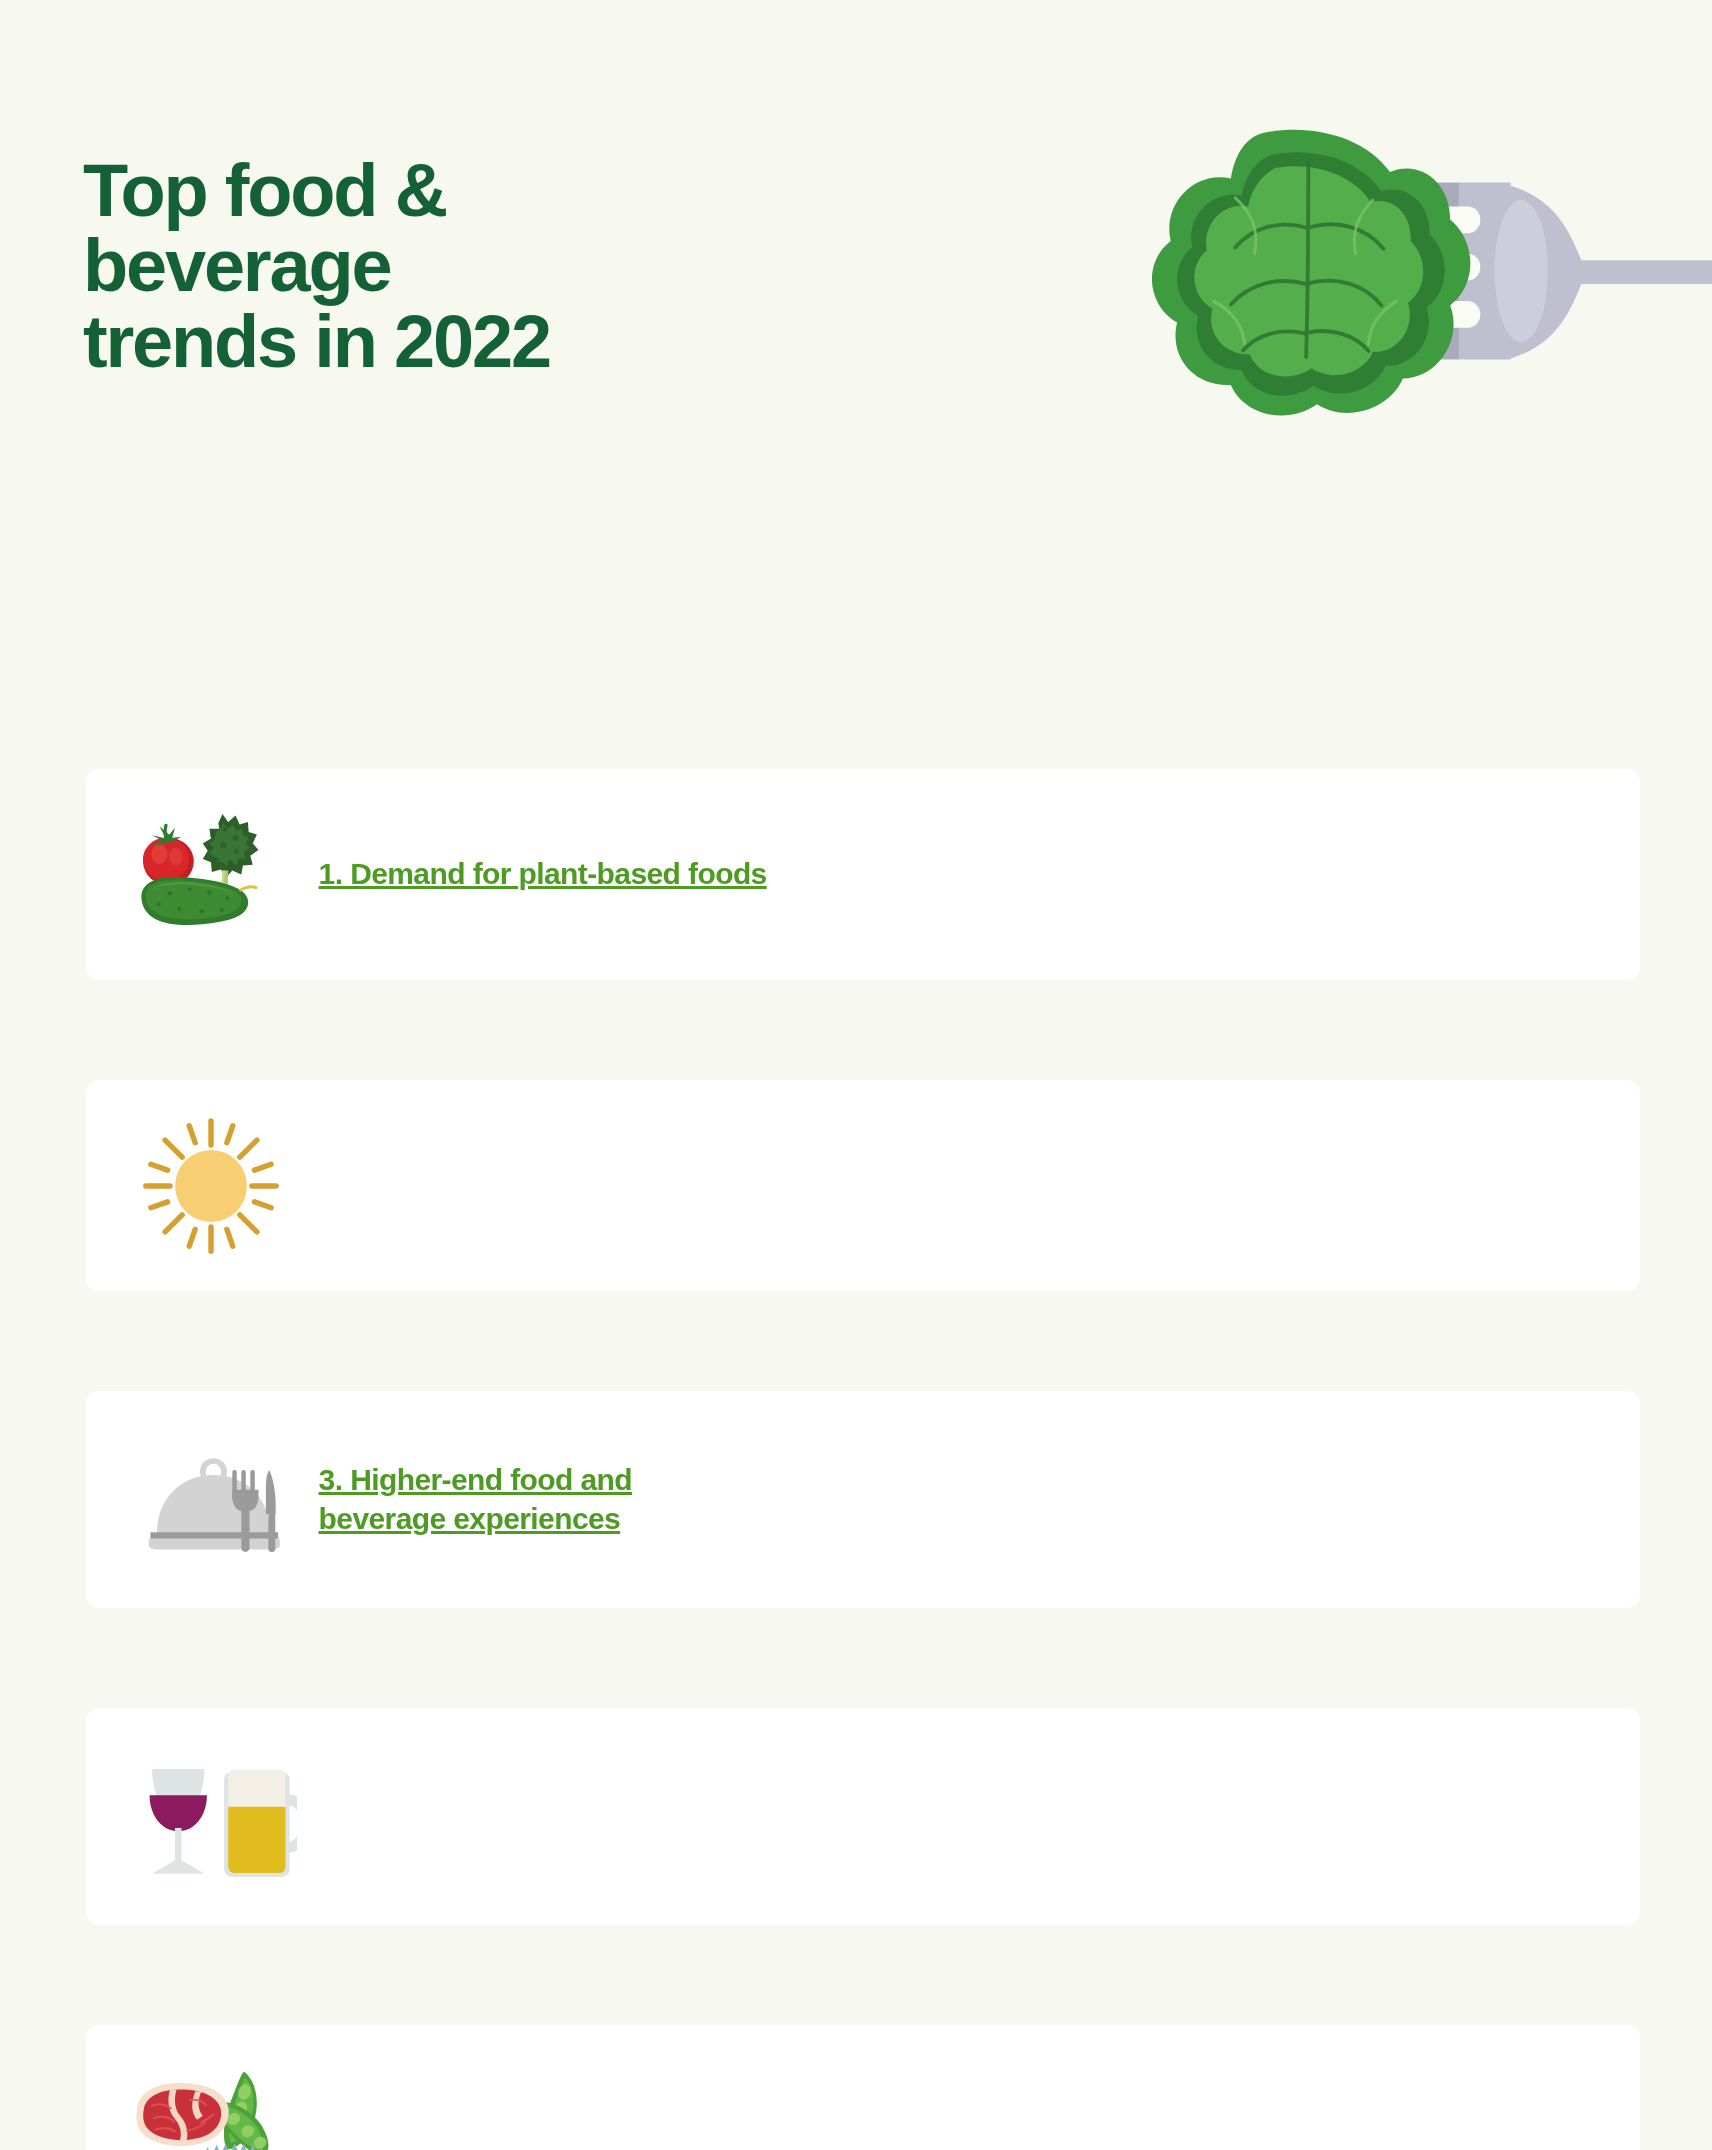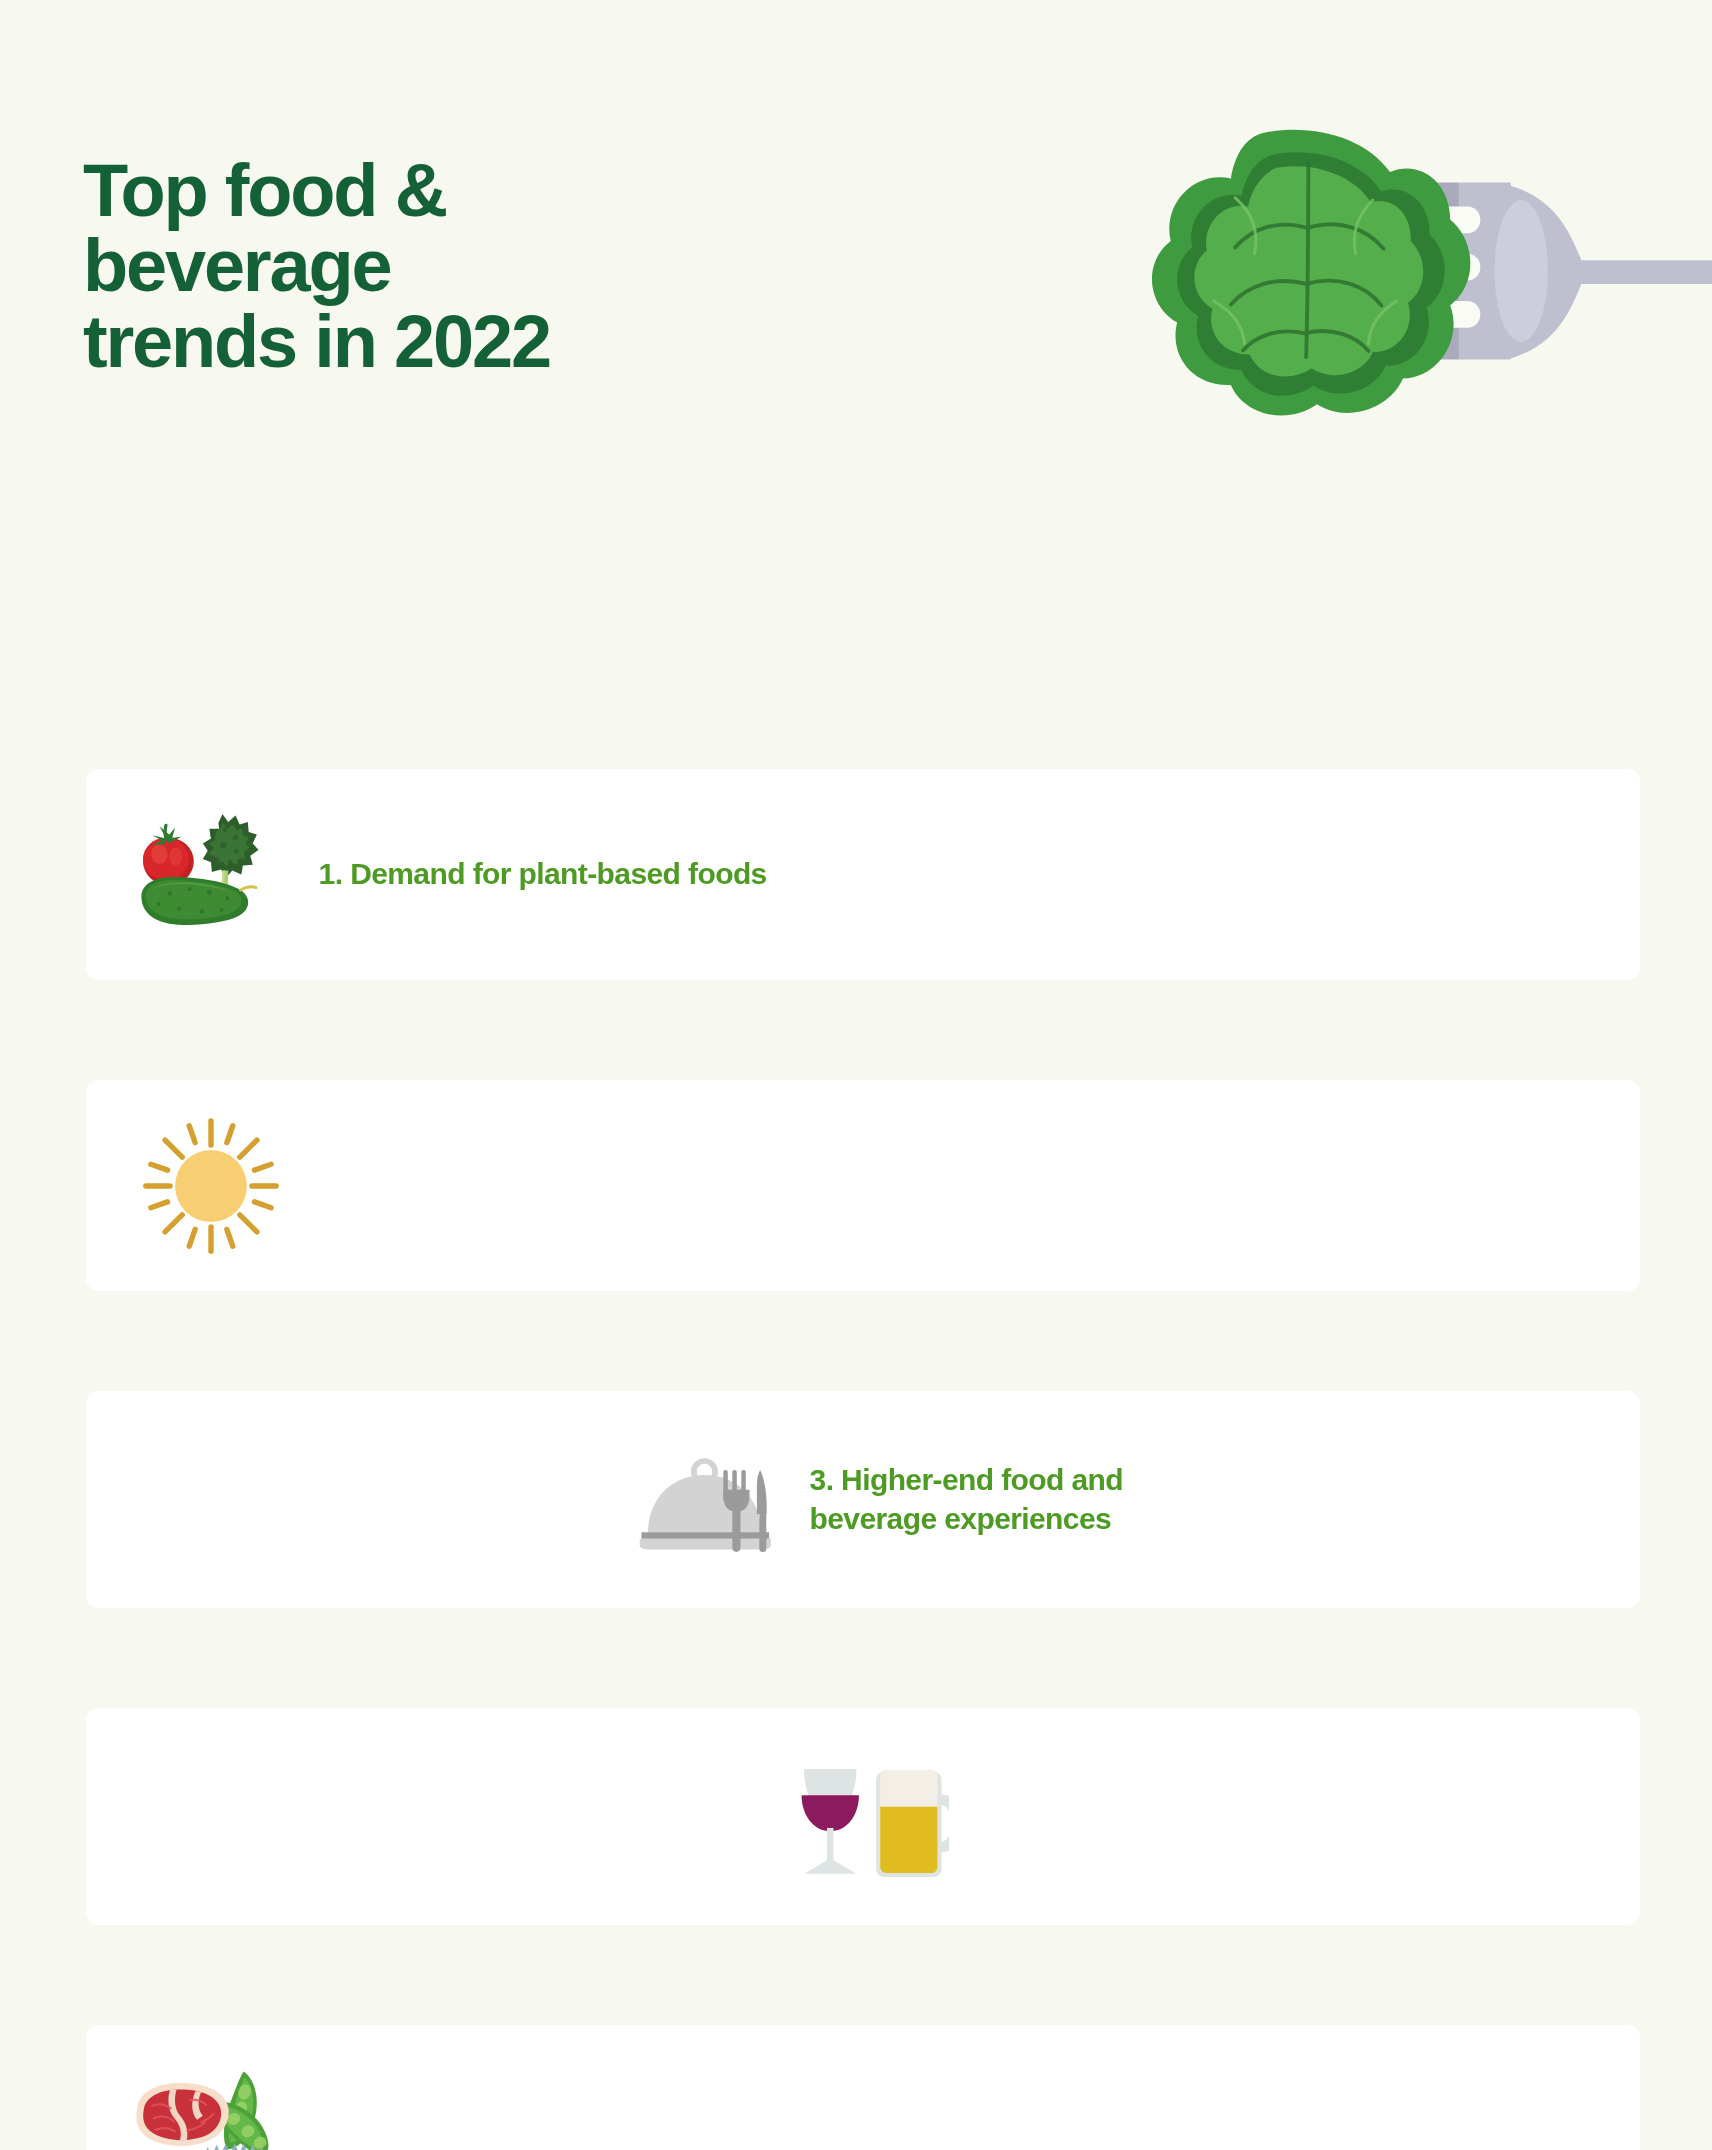--- a/index.html
+++ b/index.html
@@ -46,7 +46,7 @@
   .card-label{
     font-size:30px;font-weight:700;color:#4E9B24;
     line-height:1.28;letter-spacing:-0.6px;
-    white-space:pre-line;margin:0;padding-left:8.6px;
+    white-space:pre-line;margin:0;padding-left:8.6px;text-decoration:underline;
   }
 </style>
 </head>

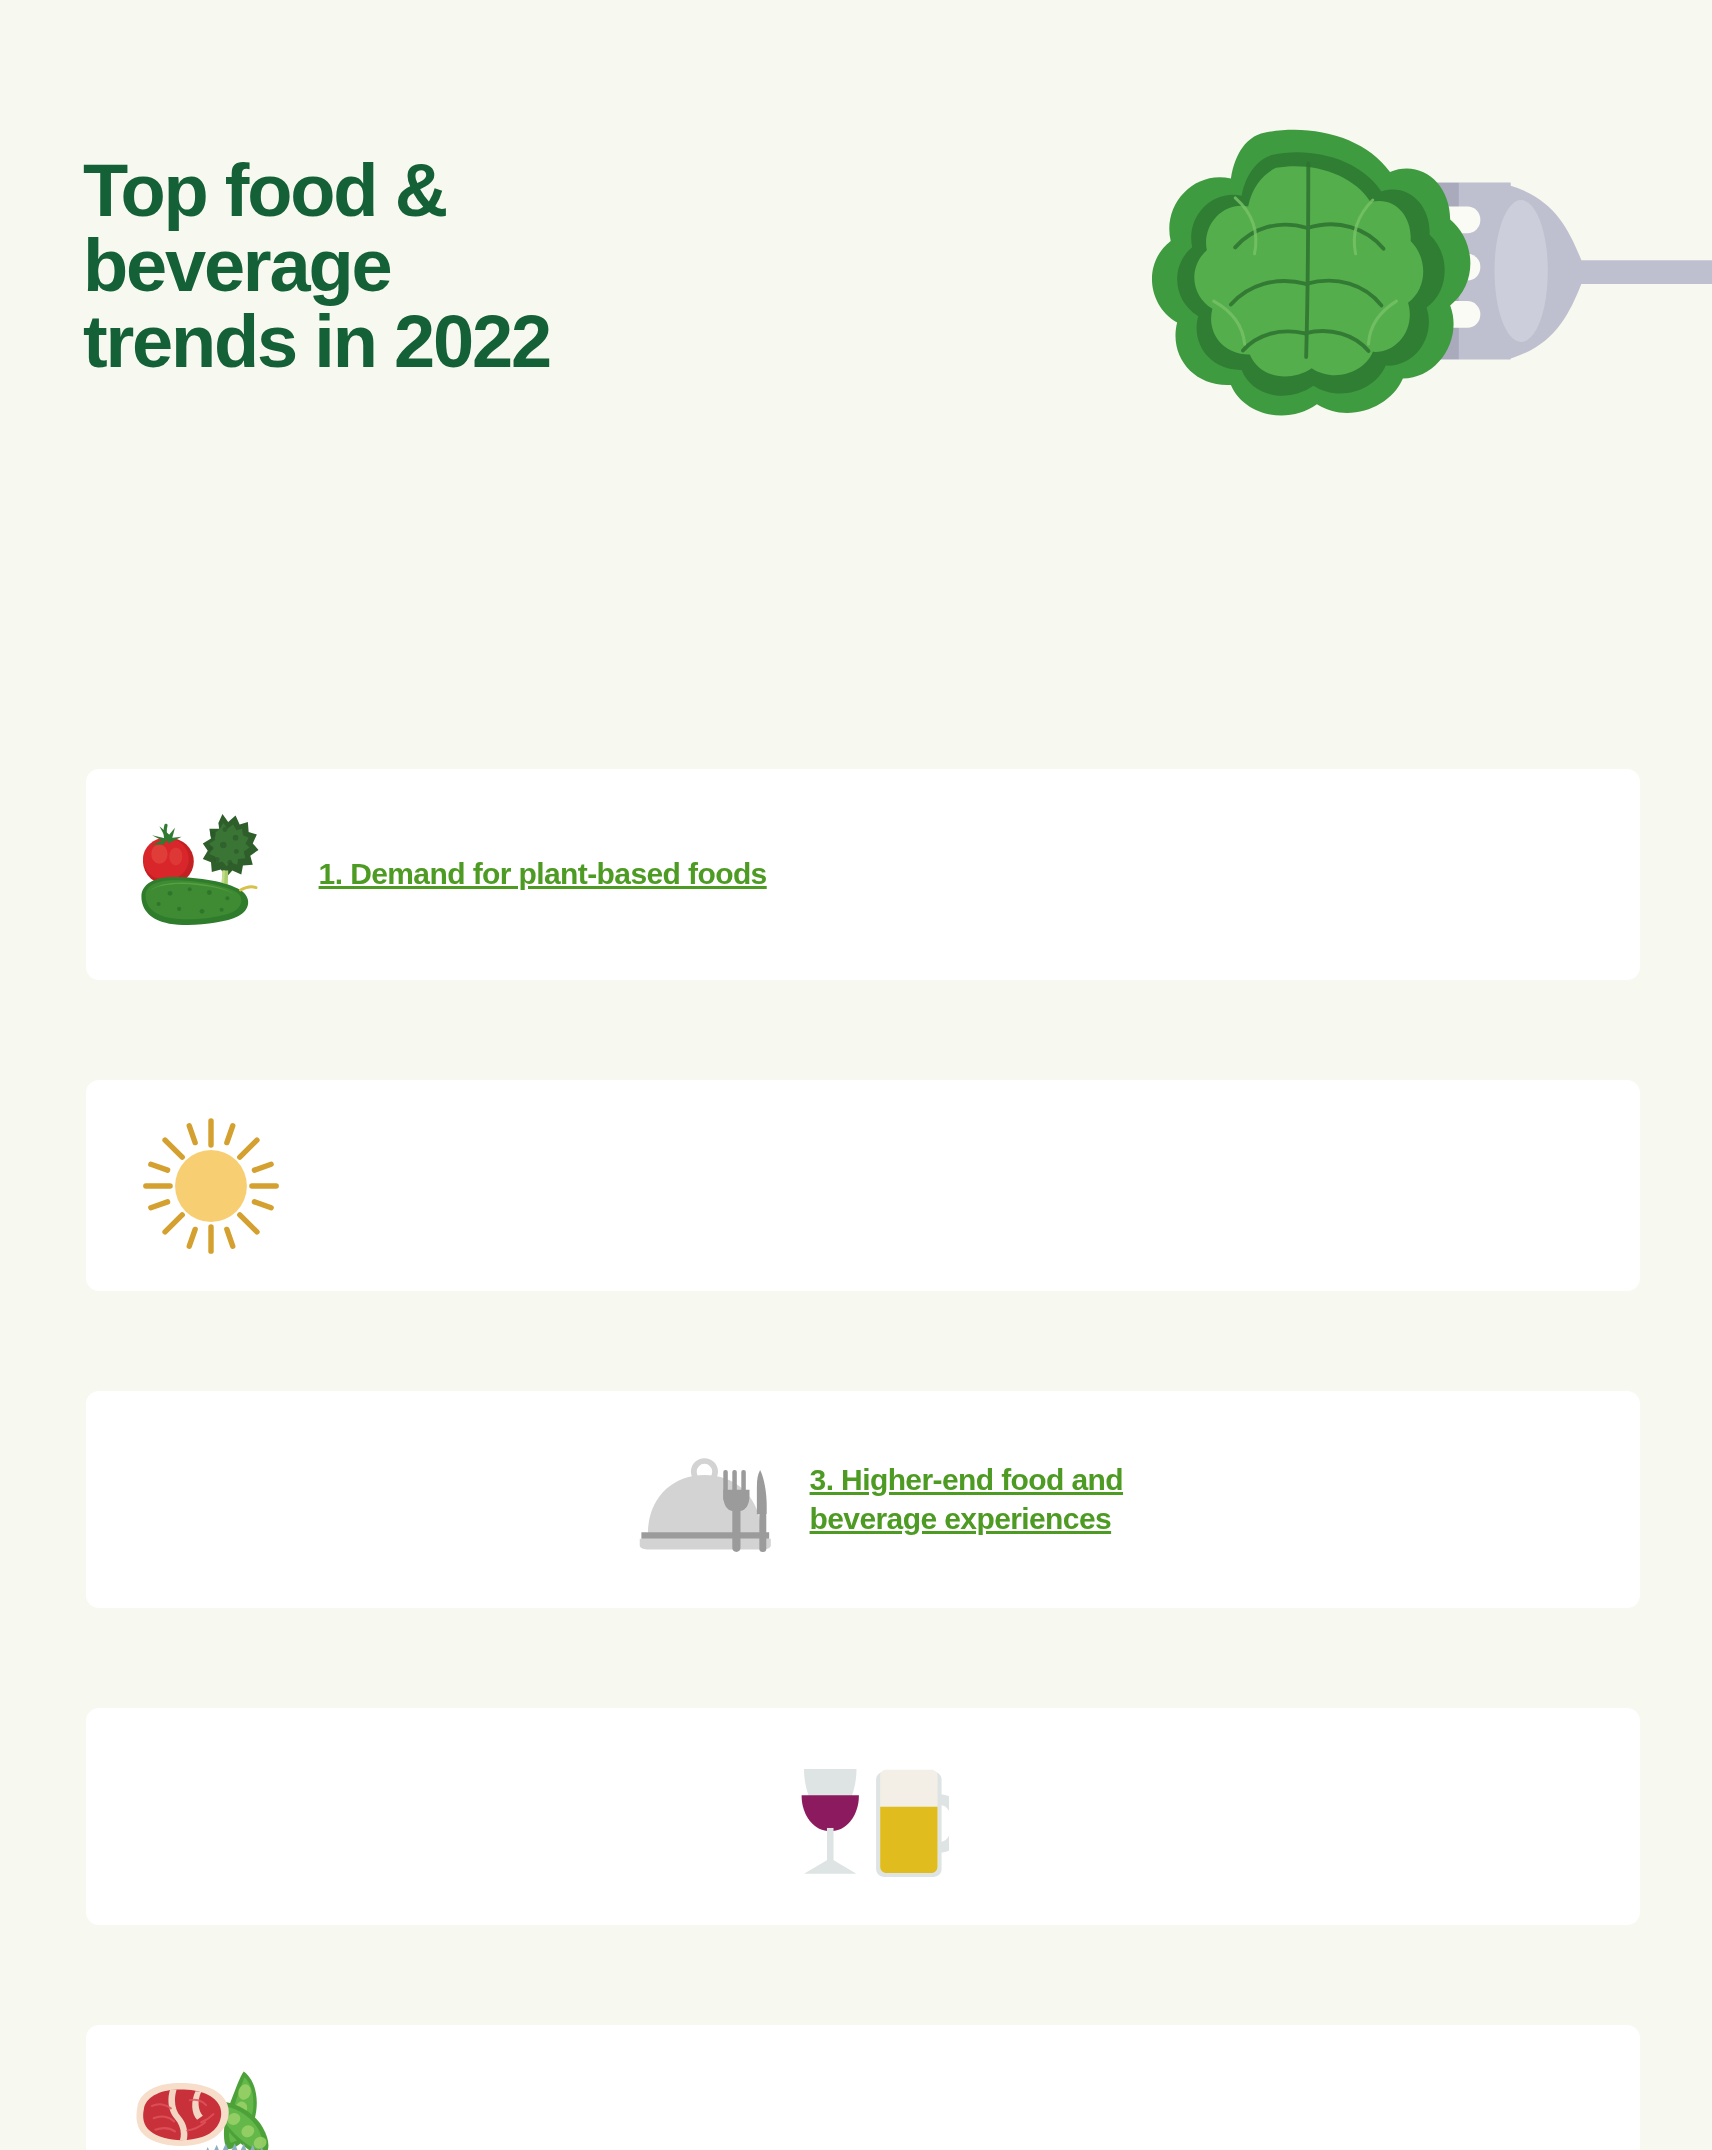--- a/index.html
+++ b/index.html
@@ -36,7 +36,7 @@
     margin-bottom:100px;
   }
   .trend-card.h1{height:211px;}
-  .trend-card.h2{height:217px;justify-content:center;}
+  .trend-card.h2{height:217px;}
   .trend-card:last-child{margin-bottom:0;}
   .card-icon{
     width:198px;min-width:198px;height:146px;

